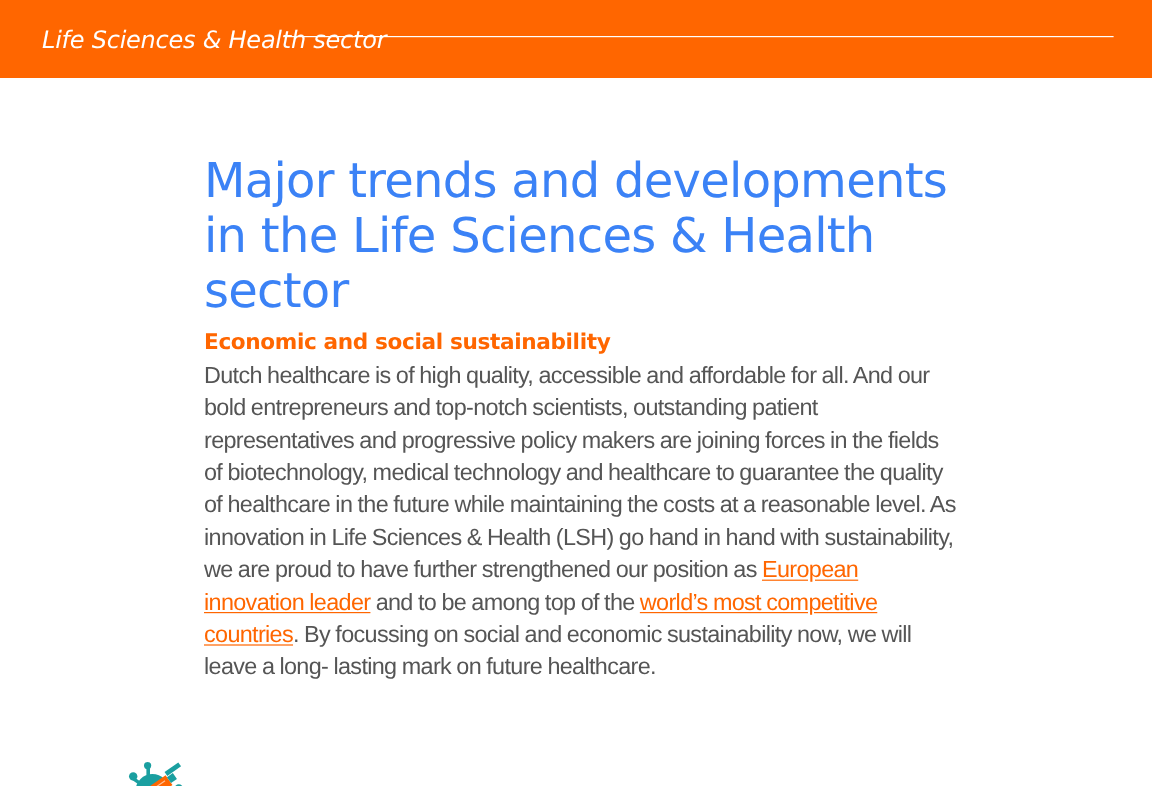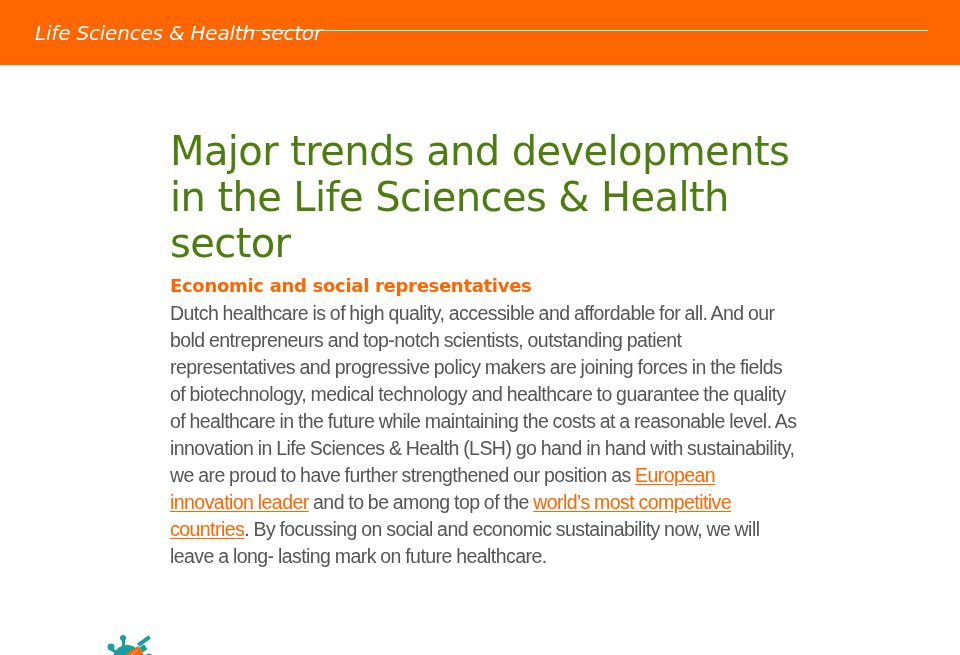--- a/index.html
+++ b/index.html
@@ -24,7 +24,7 @@
     .content { position: absolute; left: 170px; top: 128px; width: 630px; }
 
     .title {
-      color: #4d7c0f; font-weight: 300; font-size: 40px; line-height: 46px;
+      color: #3b82f6; font-weight: 300; font-size: 40px; line-height: 46px;
       font-family: "DejaVu Sans", sans-serif; letter-spacing: -0.6px;
       font-weight: normal;
     }

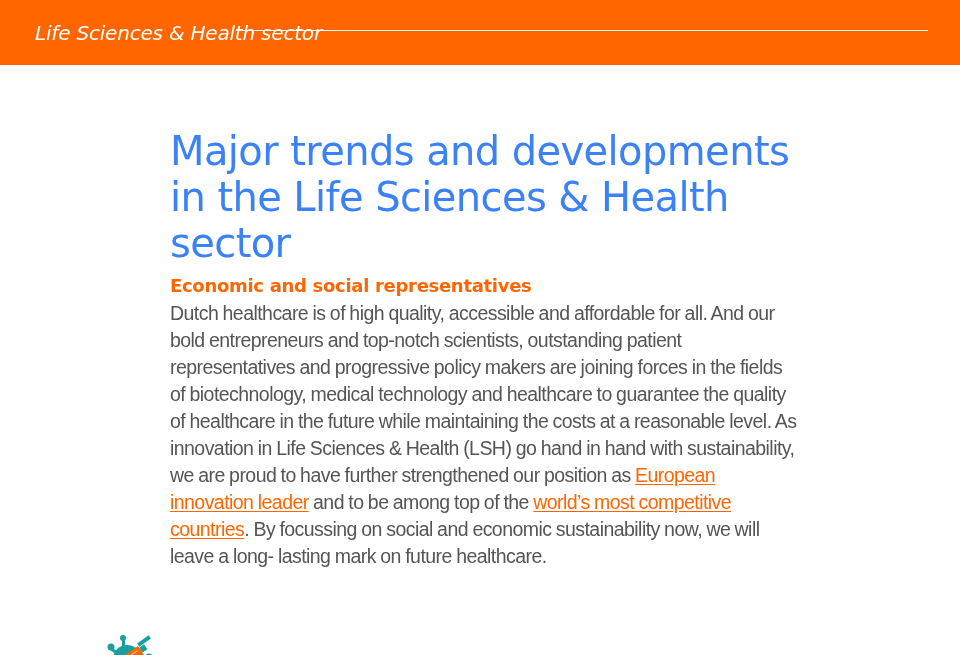--- a/index.html
+++ b/index.html
@@ -64,7 +64,7 @@
 
 <main class="content">
   <h1 class="title">Major trends and developments in the Life Sciences &amp; Health sector</h1>
-  <h2 class="subtitle">Economic and social representatives</h2>
+  <h2 class="subtitle">Economic and social sustainability</h2>
   <p class="body-text"><span>Dutch healthcare is of high quality, accessible and affordable for all. And our bold entrepreneurs and top-notch scientists, outstanding patient representatives and progressive policy makers are joining forces in the fields of biotechnology, medical technology and healthcare to guarantee the quality of healthcare in the future while maintaining the costs at a reasonable level. As innovation in Life Sciences &amp; Health (LSH) go hand in hand with sustainability, we are proud to have further strengthened our position as </span><a href="#">European innovation leader</a><span> and to be among top of the </span><a href="#">world’s most competitive countries</a><span>. By focussing on social and economic sustainability now, we will leave a long- lasting mark on future healthcare.</span></p>
 </main>
 

